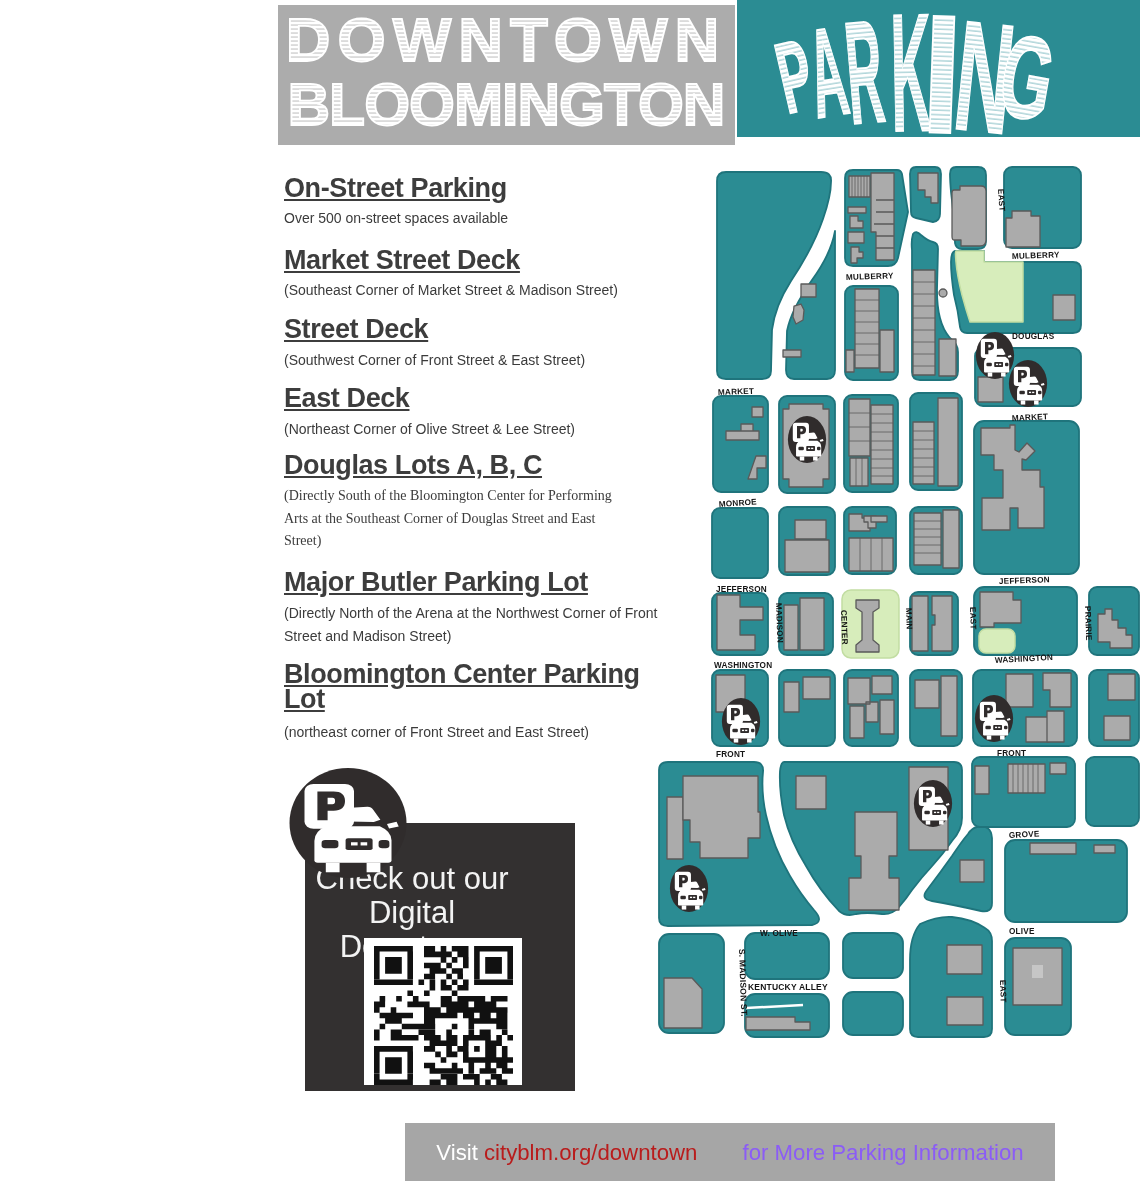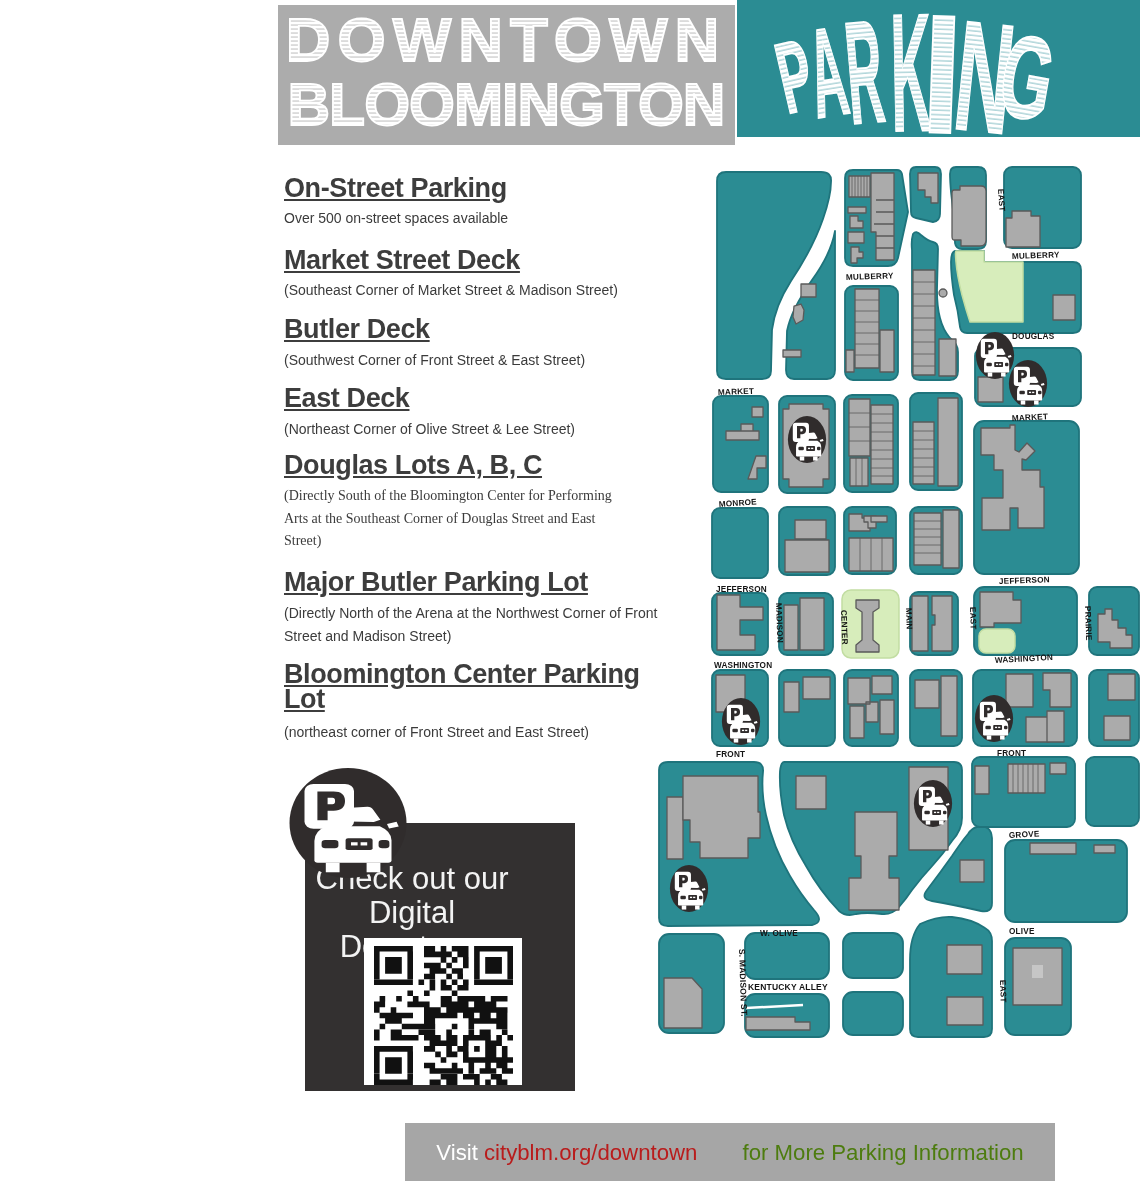--- a/index.html
+++ b/index.html
@@ -67,7 +67,7 @@
 
 <div class="abs sub" style="left:284px;top:279px;">(Southeast Corner of Market Street &amp; Madison Street)</div>
 
-<div class="abs hd" style="left:284px;top:317px;">Butler Deck</div>
+<div class="abs hd" style="left:284px;top:317px;">Street Deck</div>
 
 <div class="abs sub" style="left:284px;top:349px;">(Southwest Corner of Front Street &amp; East Street)</div>
 

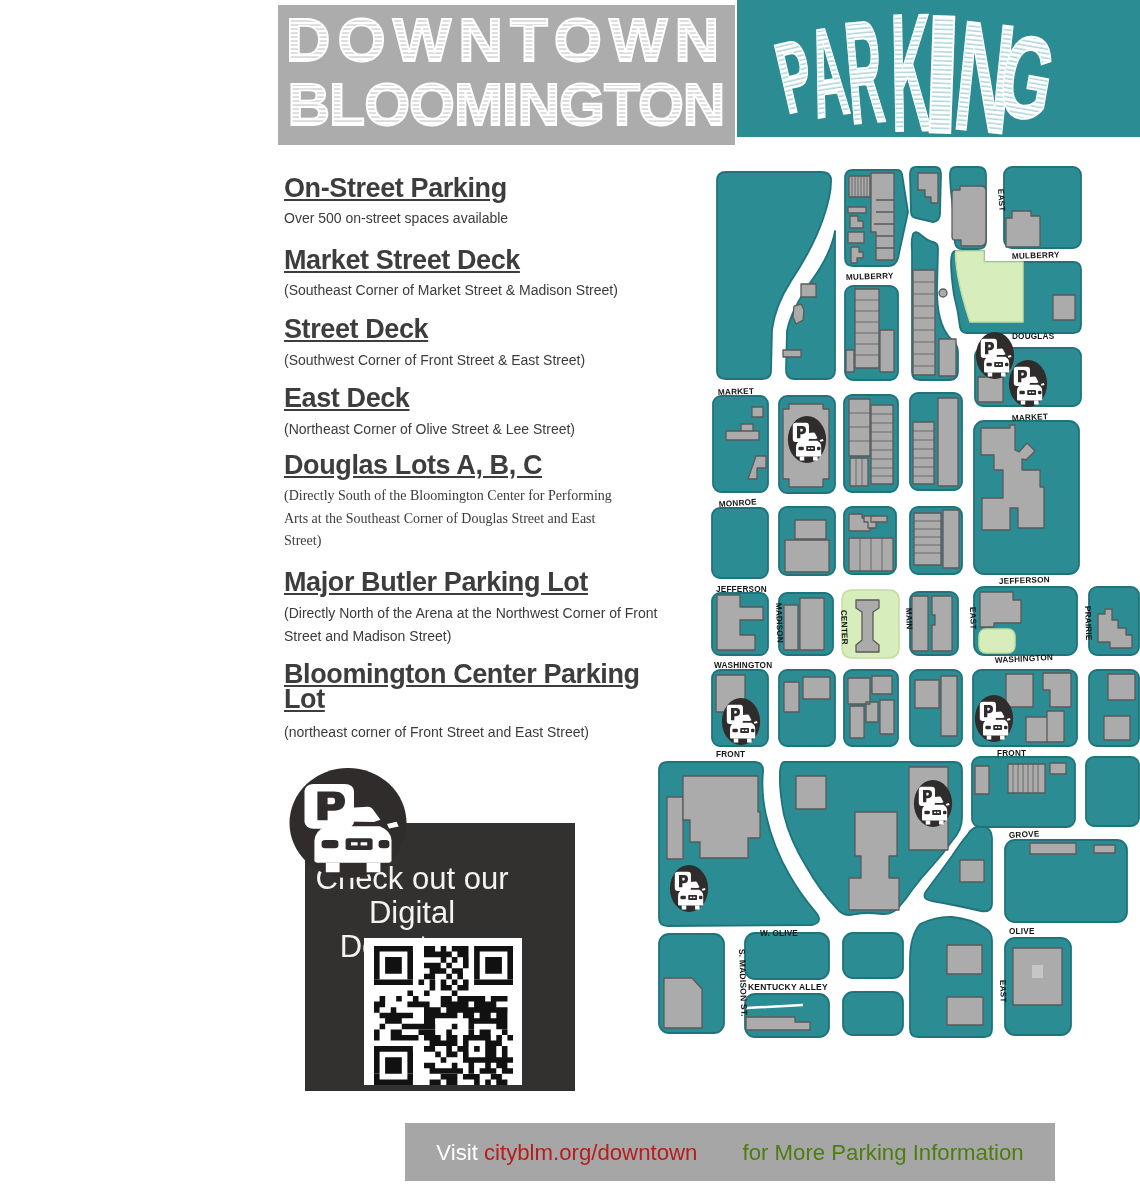--- a/index.html
+++ b/index.html
@@ -104,7 +104,7 @@
 
 <div class="abs" style="left:405px;top:1123px;width:650px;height:58px;background:#a6a6a6;"></div>
 
-<div class="abs" style="left:405px;top:1136px;width:650px;text-align:center;font-size:22.2px;color:#ffffff;line-height:34px;">Visit <span style="color:#b91c1c;">cityblm.org/downtown</span> <span style="color:#4d7c0f;margin-left:39px;">for More Parking Information</span></div>
+<div class="abs" style="left:405px;top:1136px;width:650px;text-align:center;font-size:22.2px;color:#ffffff;line-height:34px;">Visit <span style="color:#b91c1c;">cityblm.org/downtown</span> <span style="color:#8b5cf6;margin-left:39px;">for More Parking Information</span></div>
 
 <svg class="abs" style="left:0;top:0;" width="1140" height="1186" viewBox="0 0 1140 1186">
 <defs>

